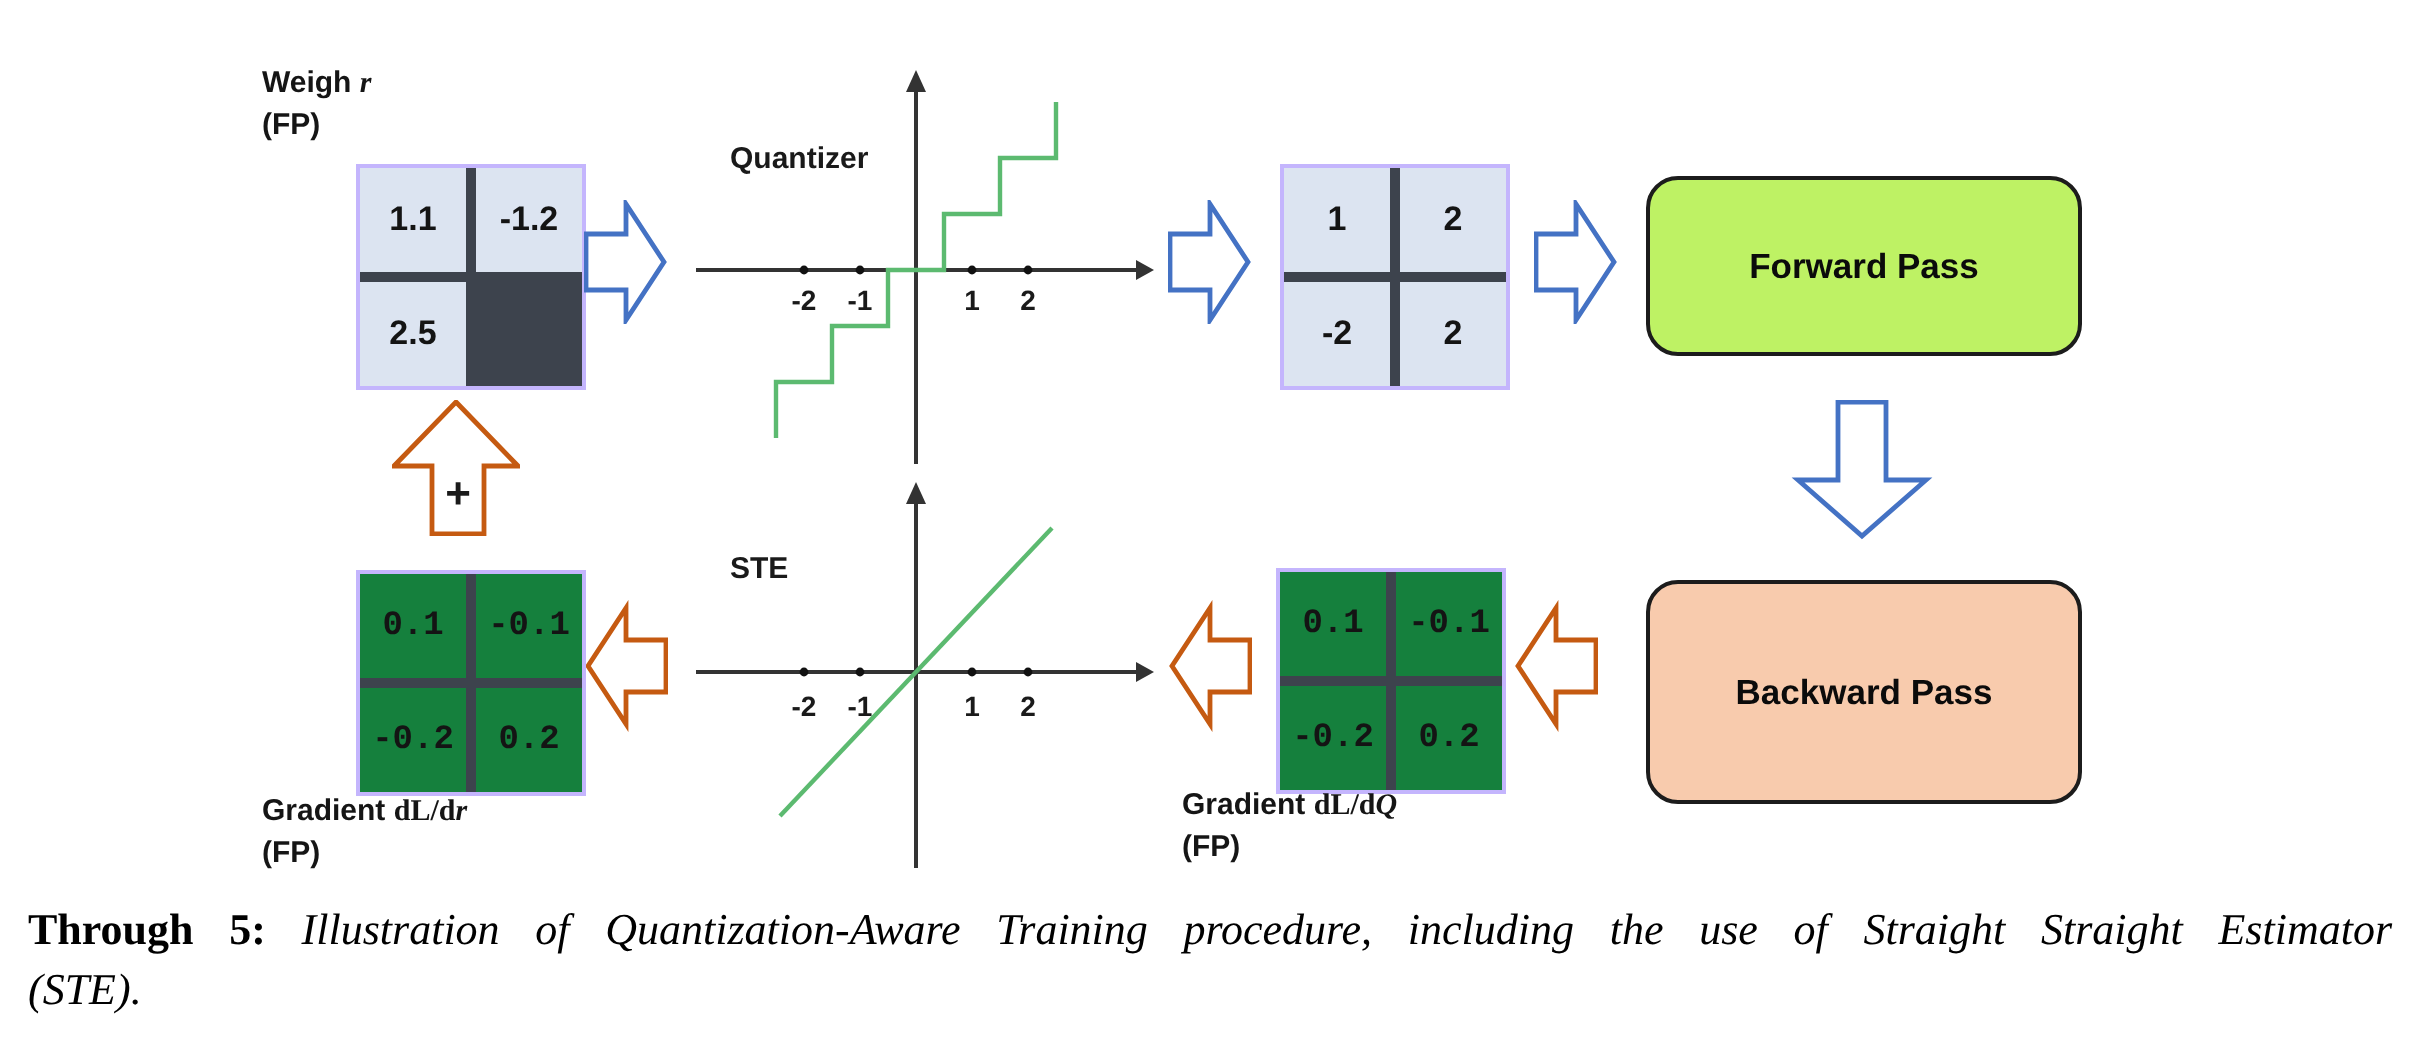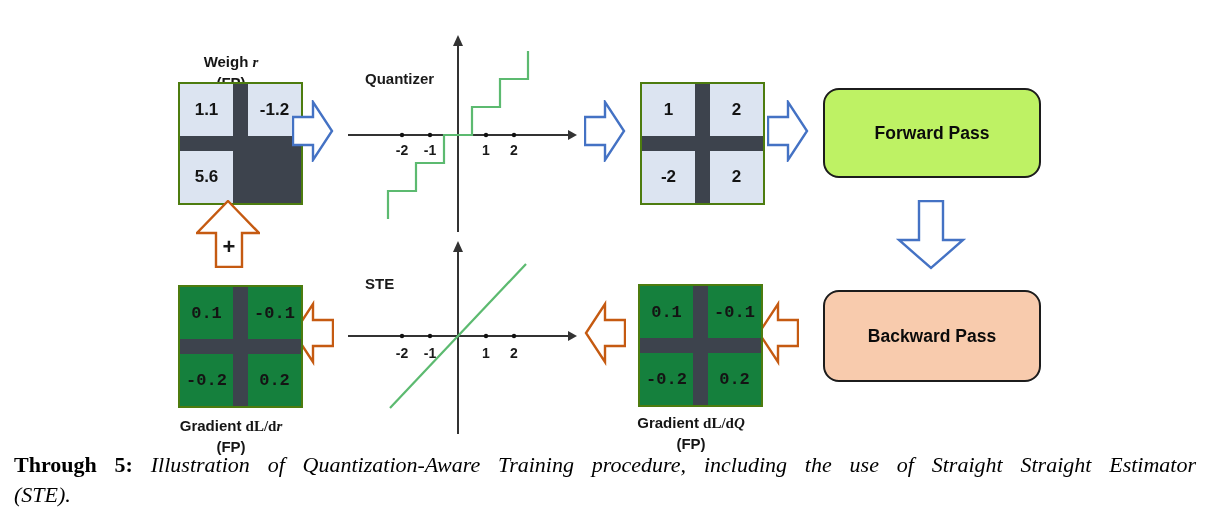--- a/index.html
+++ b/index.html
@@ -23,8 +23,8 @@
   .cell.orange { background:#15803d;font-family:Liberation Mono, monospace; }
   
   .mtitle {
-    position:absolute; width:200px; text-align:center;
-    font-size:15px; font-weight:600; color:#151515; line-height:19.5px;margin-top:20px;
+    position:absolute; width:200px; 
+    font-size:15px; font-weight:600; color:#151515; line-height:19.5px;
   }
   .mtitle .var  { font-family:"Liberation Serif", serif; font-style:italic; }
   .mtitle .math { font-family:Liberation Serif, serif; }

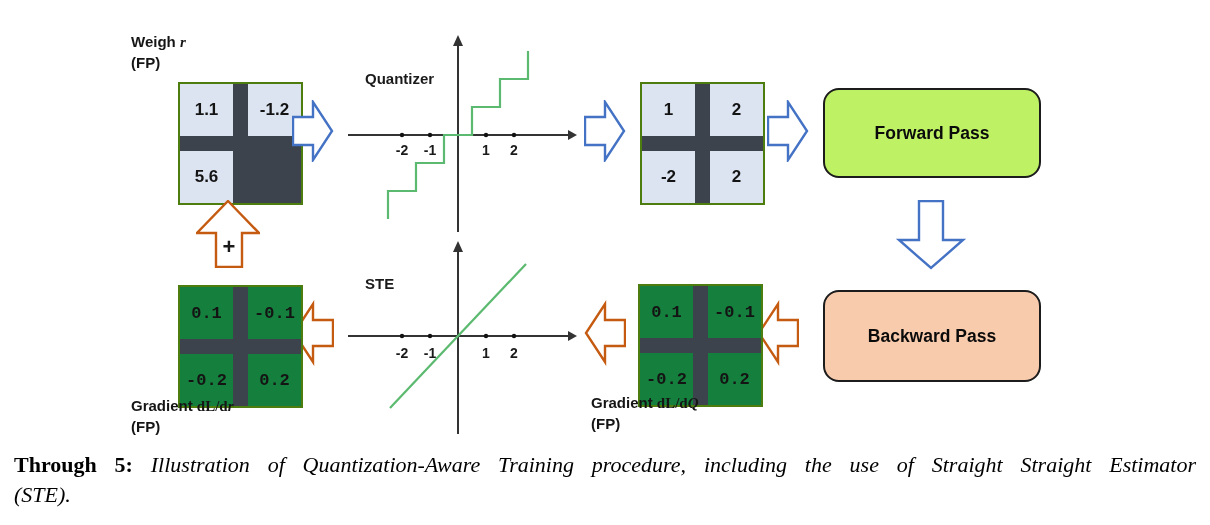--- a/index.html
+++ b/index.html
@@ -13,7 +13,7 @@
   .matrix {
     position:absolute; display:grid;
     grid-template-columns:53px 53px; grid-template-rows:52px 52px;
-    gap:15px; background:#3d434d; border:2px solid #4d7c0f;
+    gap:5px; background:#3d434d; border:2px solid #c4b5fd;
   }
   .matrix .cell {
     display:flex; align-items:center; justify-content:center;

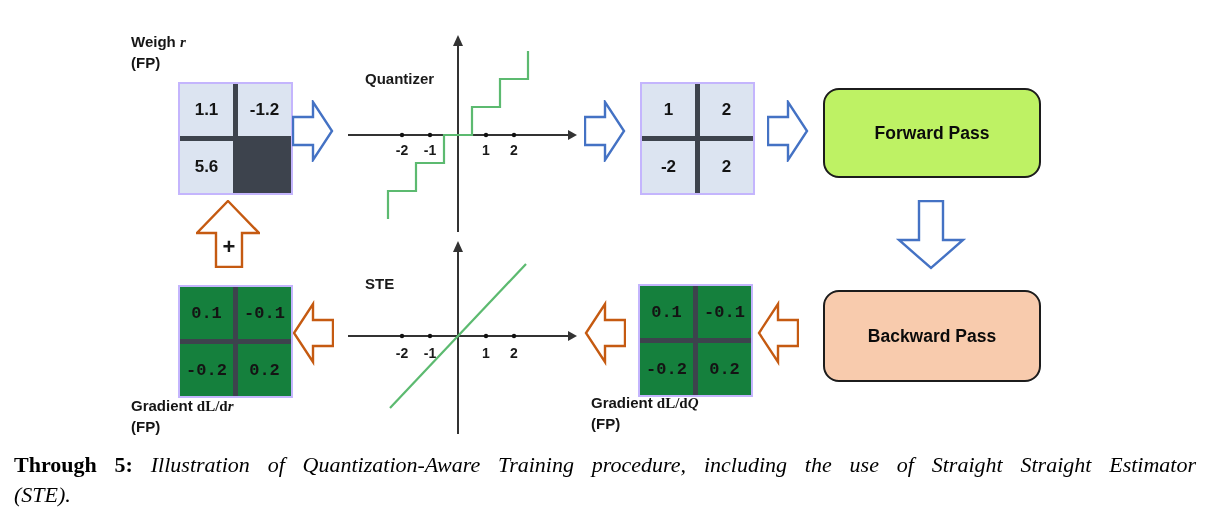--- a/index.html
+++ b/index.html
@@ -66,7 +66,7 @@
   <div class="matrix" style="left:178px; top:82px;">
     <div class="cell blue">1.1</div>
     <div class="cell blue">-1.2</div>
-    <div class="cell blue">5.6</div>
+    <div class="cell blue">2.5</div>
   </div>
 
   <svg class="abs" style="left:292px; top:100px;" width="42" height="62">

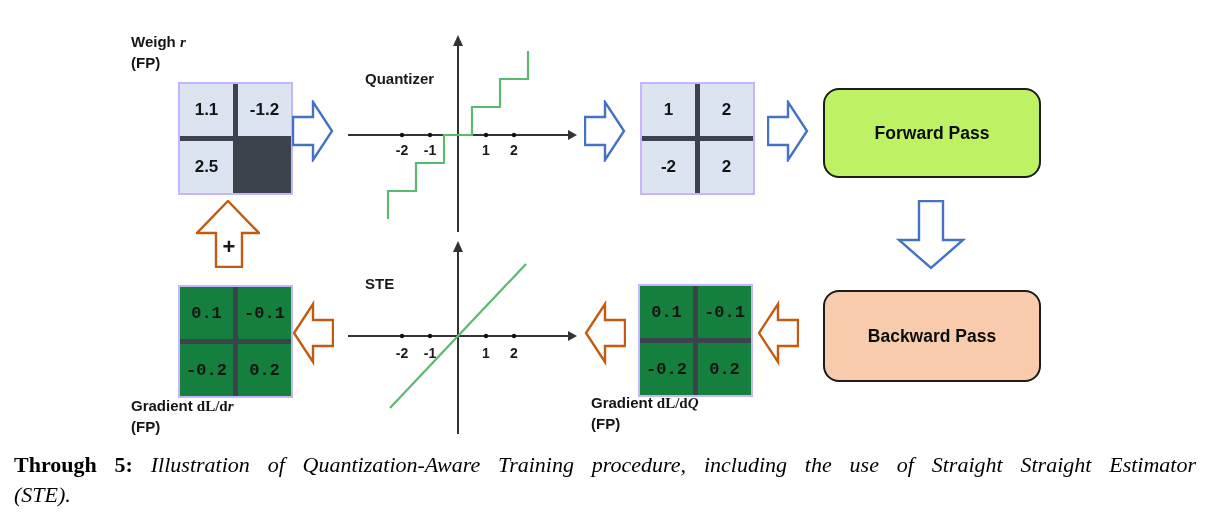--- a/index.html
+++ b/index.html
@@ -36,7 +36,7 @@
     font-size:17.5px; font-weight:600; color:#0b0b0b;
   }
   .pbox.blue   { background:#bef264; height:90px; }
-  .pbox.orange { background:#f8cbad; height:92px;align-items:center; }
+  .pbox.orange { background:#f8cbad; height:112px;align-items:center; }
   .abs { position:absolute; }
   
   svg text {

